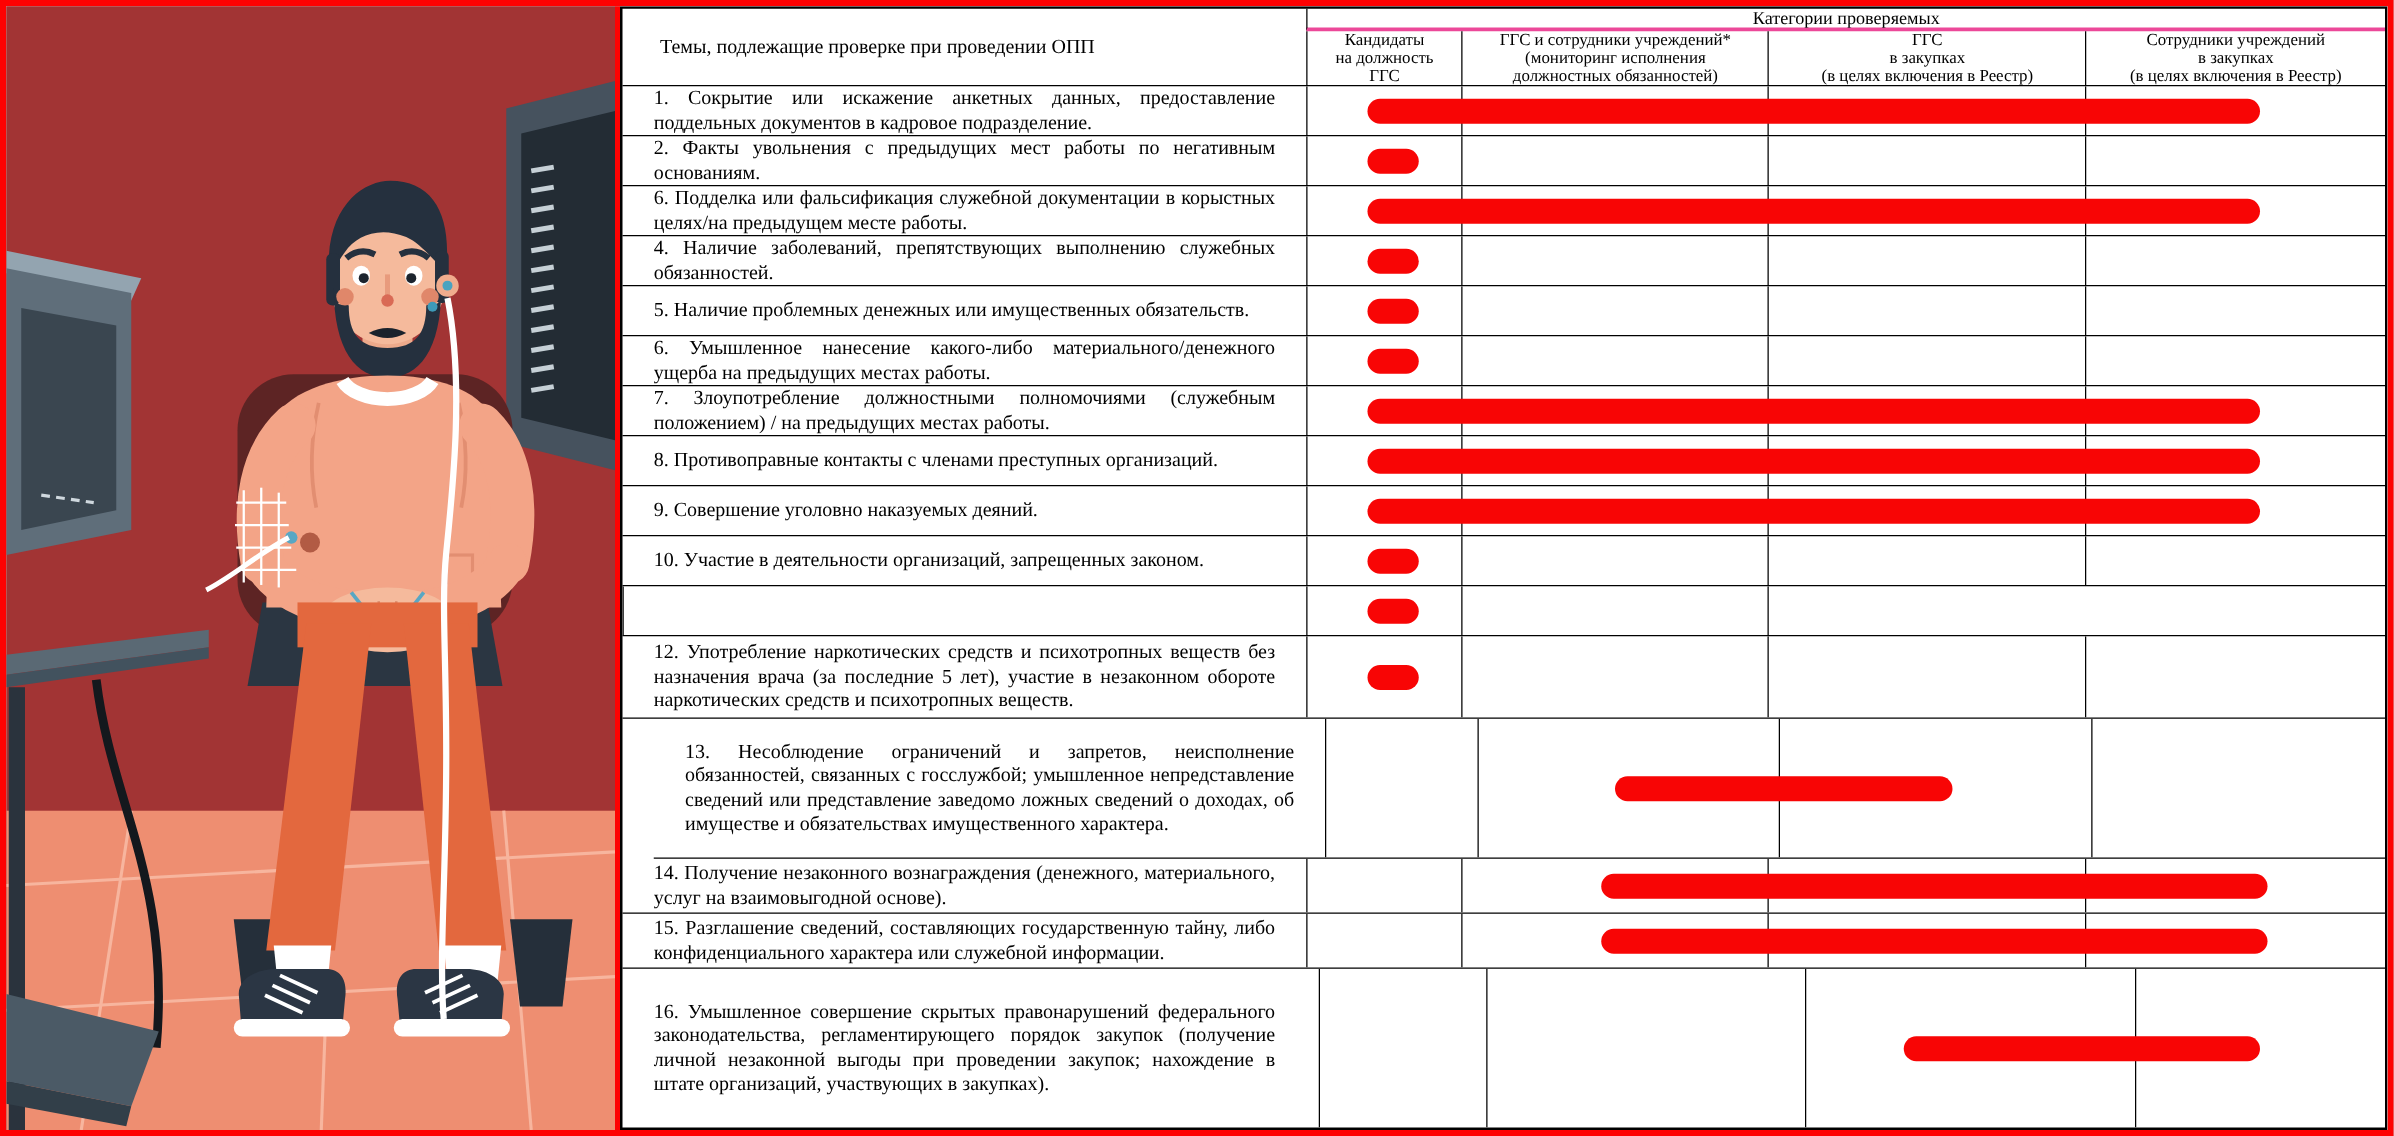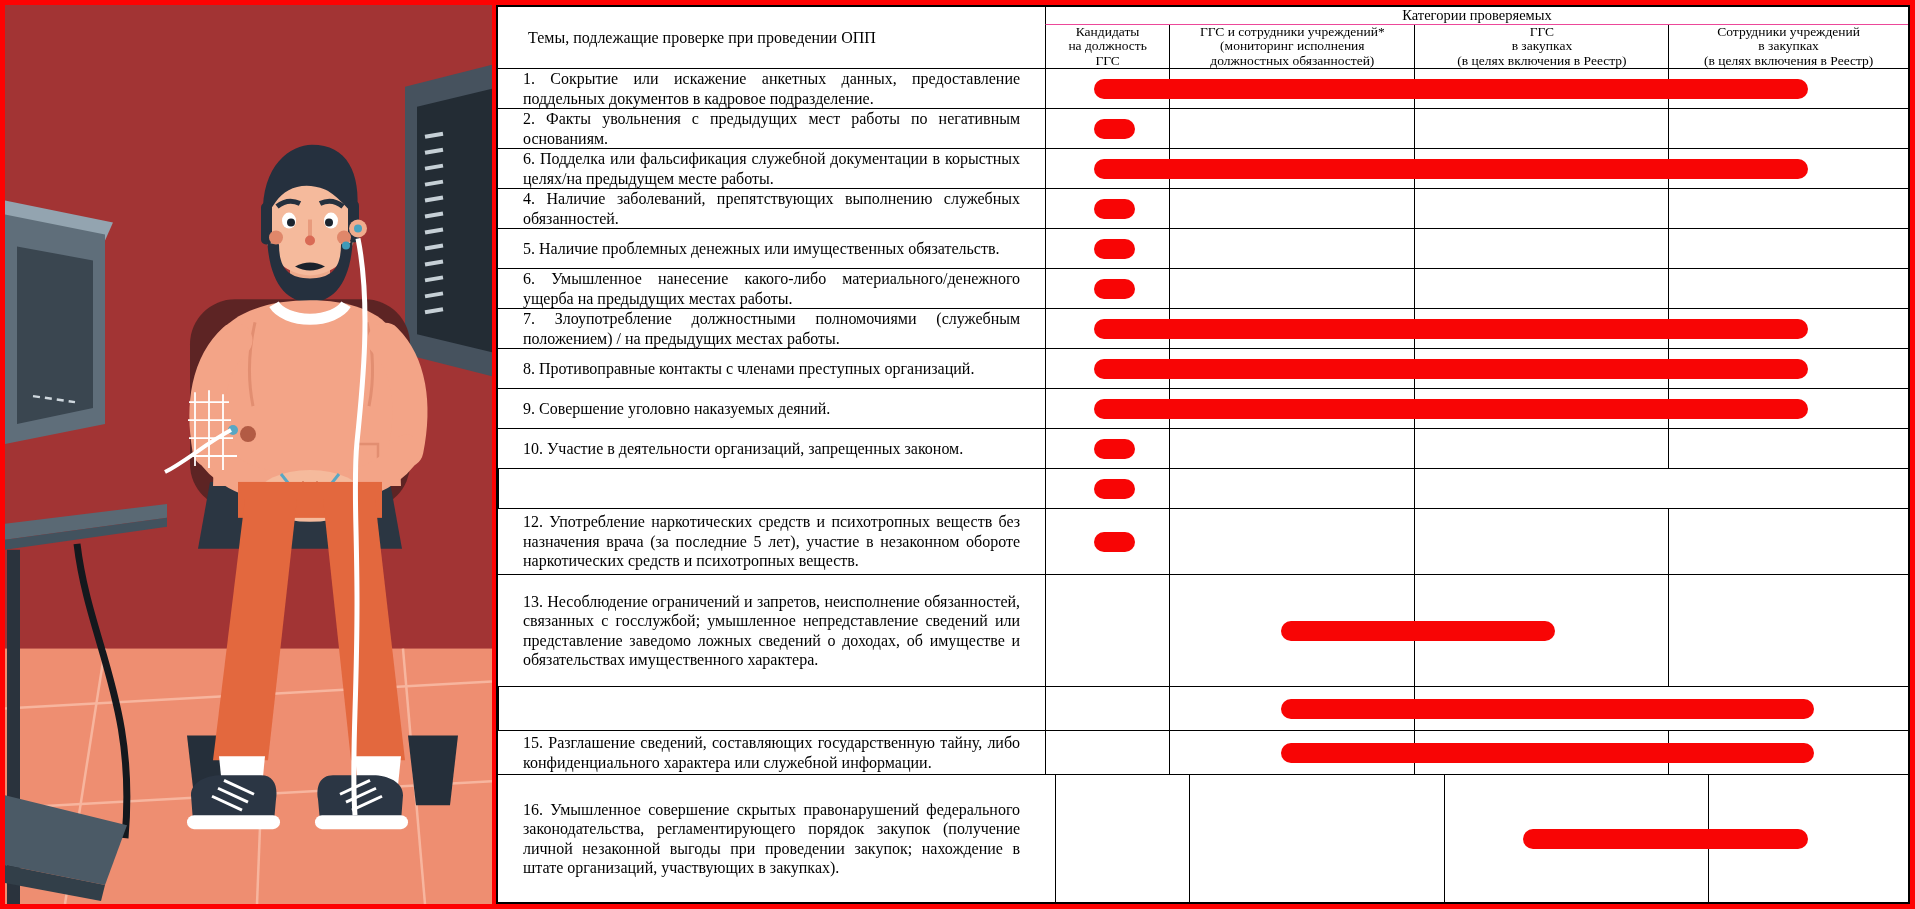--- a/index.html
+++ b/index.html
@@ -15,7 +15,7 @@
   .thead{flex:none;height:62px;border-bottom:1px solid #000;grid-template-rows:18px 1fr;box-sizing:border-box;}
   .topic-head{grid-row:1/3;grid-column:1;display:flex;align-items:center;justify-content:flex-start;
     text-align:center;font-size:16px;padding:0 30px;box-sizing:border-box;}
-  .cat-title{grid-column:2/6;grid-row:1;border-left:1px solid #000;border-bottom:1px solid #ec4899;
+  .cat-title{grid-column:2/6;grid-row:1;border-left:1px solid #000;border-bottom:3px solid #ec4899;
     text-align:center;font-size:14.5px;line-height:16px;box-sizing:border-box;}
   .col-head{grid-row:2;border-left:1px solid #000;text-align:center;font-size:13.5px;line-height:14.2px;
     white-space:pre-line;display:flex;align-items:center;justify-content:center;

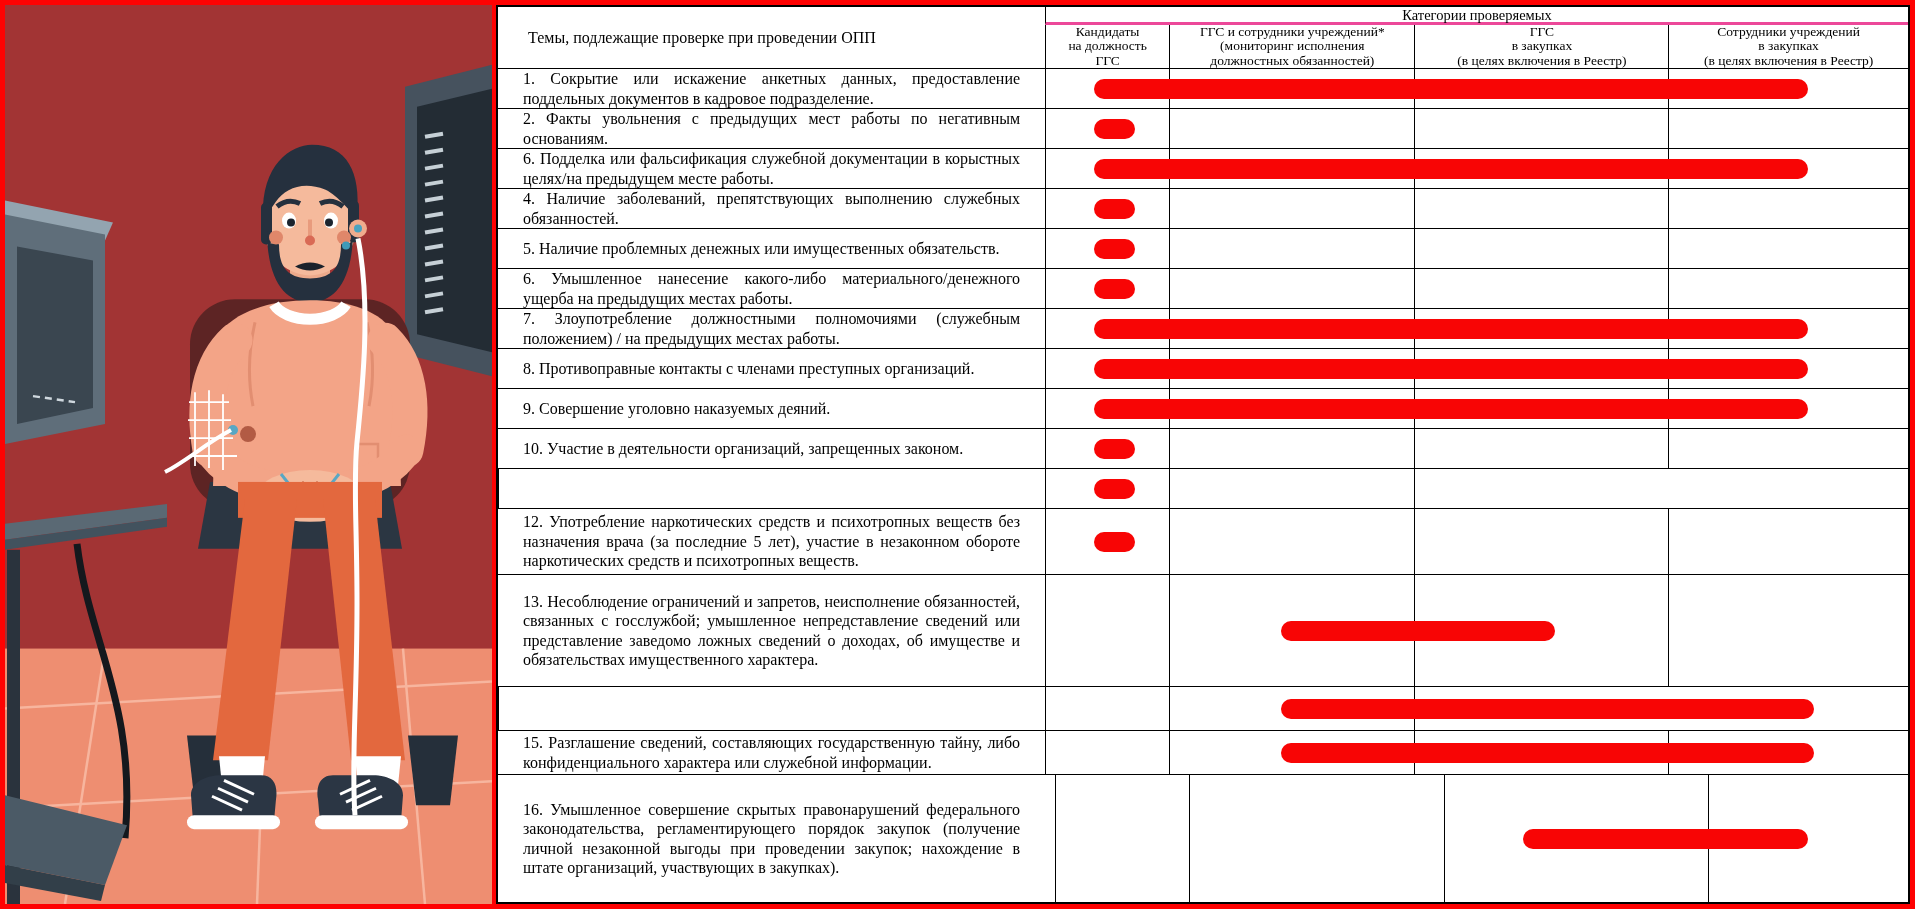--- a/index.html
+++ b/index.html
@@ -315,7 +315,7 @@
           <div class="cat-cell"></div>
           <div class="bar" style="left: 42.3%; width: 2.9%; background: rgb(248, 5, 5);"></div>
         </div>
-        <div class="row grid" style="grid-template-columns: 38.8% 8.8% 17.4% 18% 17%; height: 112px;">
+        <div class="row grid" style="grid-template-columns: 38.8% 8.8% 17.4% 18% 17%; height: 112px; margin-left: 25px;">
           <div class="topic-cell">
             <span>13. Несоблюдение ограничений и запретов, неисполнение обязанностей, связанных с госслужбой; умышленное непредставление сведений или представление заведомо ложных сведений о доходах, об имуществе и обязательствах имущественного характера.</span>
           </div>

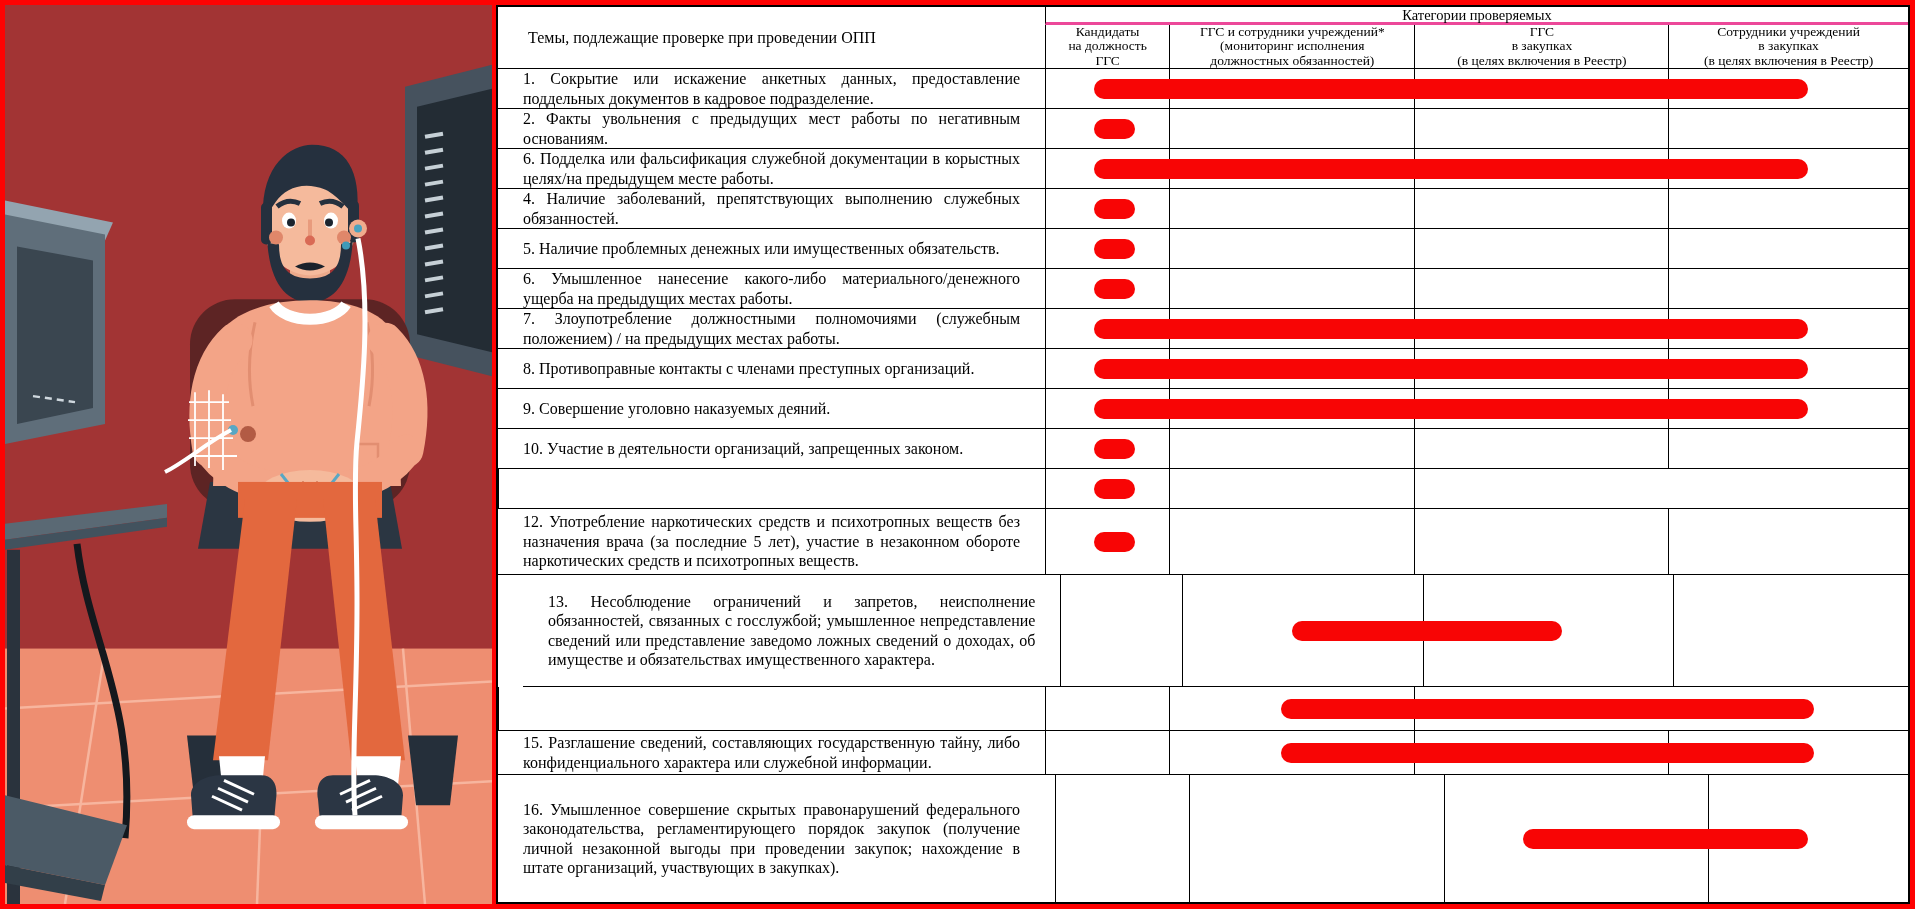--- a/index.html
+++ b/index.html
@@ -326,6 +326,9 @@
           <div class="bar" style="left: 55.5%; width: 19.5%; background: rgb(248, 5, 5);"></div>
         </div>
         <div class="row grid" style="grid-template-columns: 38.8% 8.8% 17.4% 18% 17%; height: 44px;">
+          <div class="topic-cell">
+            <span>14. Получение незаконного вознаграждения (денежного, материального, услуг на взаимовыгодной основе).</span>
+          </div>
           <div class="cat-cell"></div>
           <div class="cat-cell"></div>
           <div class="cat-cell"></div>

